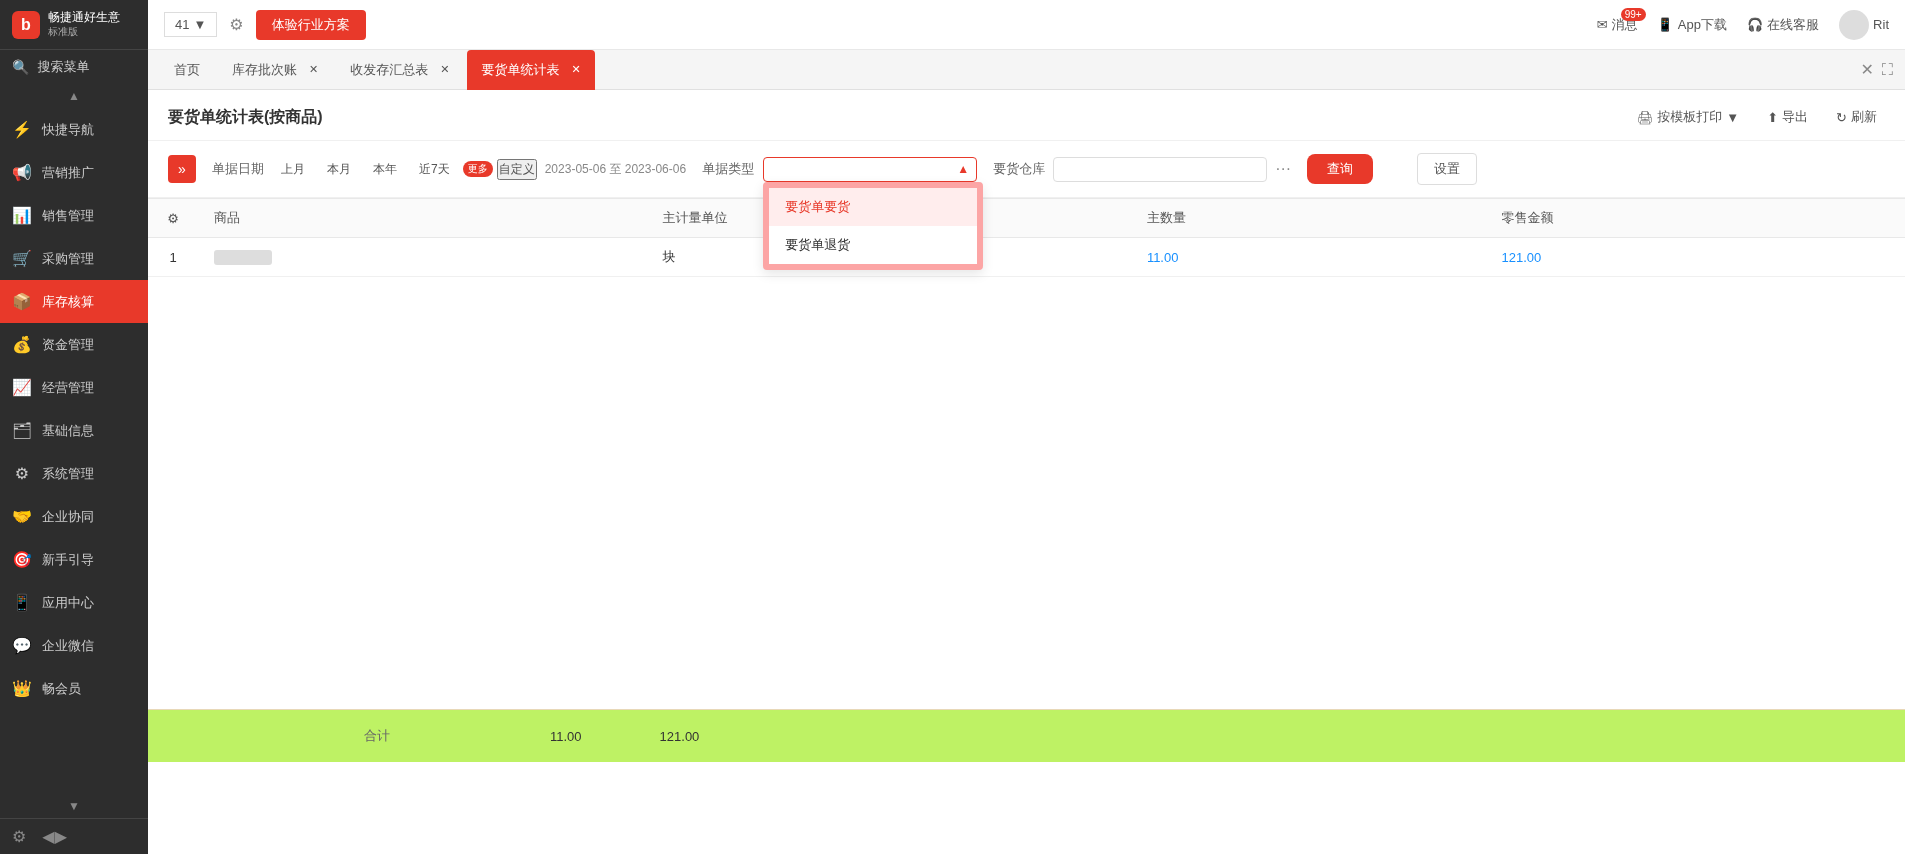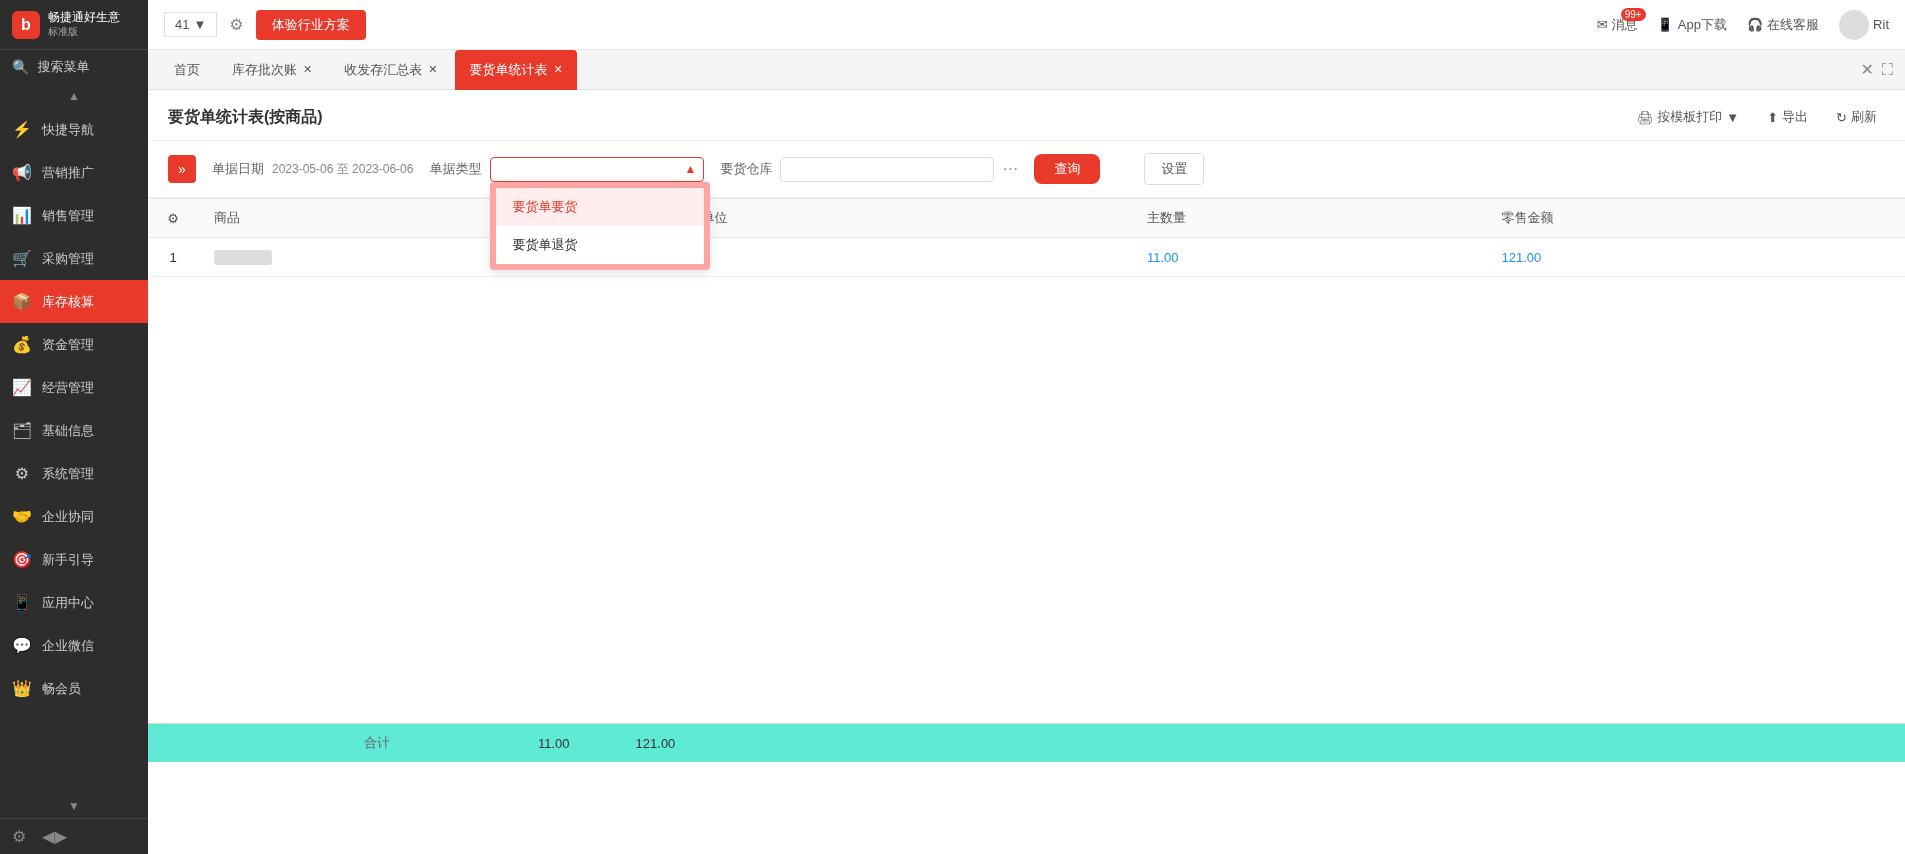--- a/index.html
+++ b/index.html
@@ -71,7 +71,7 @@
       padding: 0 12px; gap: 4px; z-index: 98;
     }
     .tab-item {
-      display: flex; align-items: center; gap: 6px; padding: 6px 14px;
+      display: flex; align-items: center; gap: 12px; padding: 6px 14px;
       border-radius: 4px 4px 0 0; cursor: pointer; font-size: 13px; color: #555;
       white-space: nowrap; height: 40px;
     }

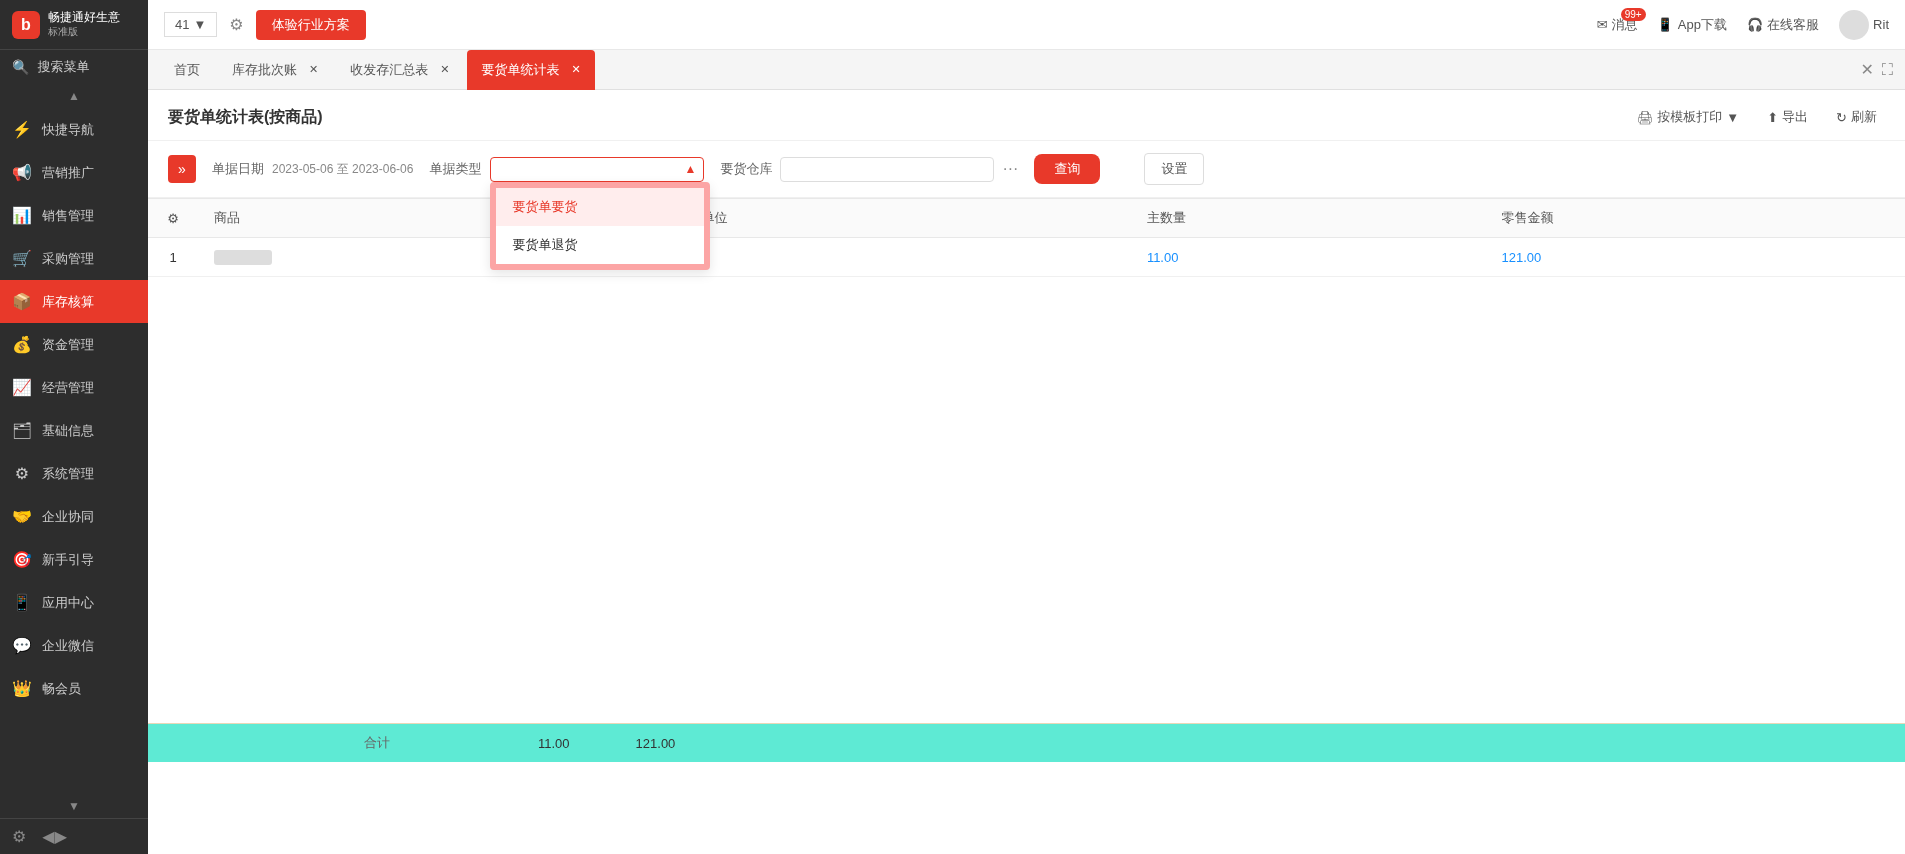--- a/index.html
+++ b/index.html
@@ -345,6 +345,14 @@
 
     <div class="filter-group">
       <span class="filter-label">单据日期</span>
+      <div class="filter-date-row">
+        <button class="date-btn">上月</button>
+        <button class="date-btn">本月</button>
+        <button class="date-btn">本年</button>
+        <button class="date-btn">近7天</button>
+        <span class="date-badge">更多</span>
+        <button class="date-custom">自定义</button>
+      </div>
       <span class="date-range">2023-05-06 至 2023-06-06</span>
     </div>
 

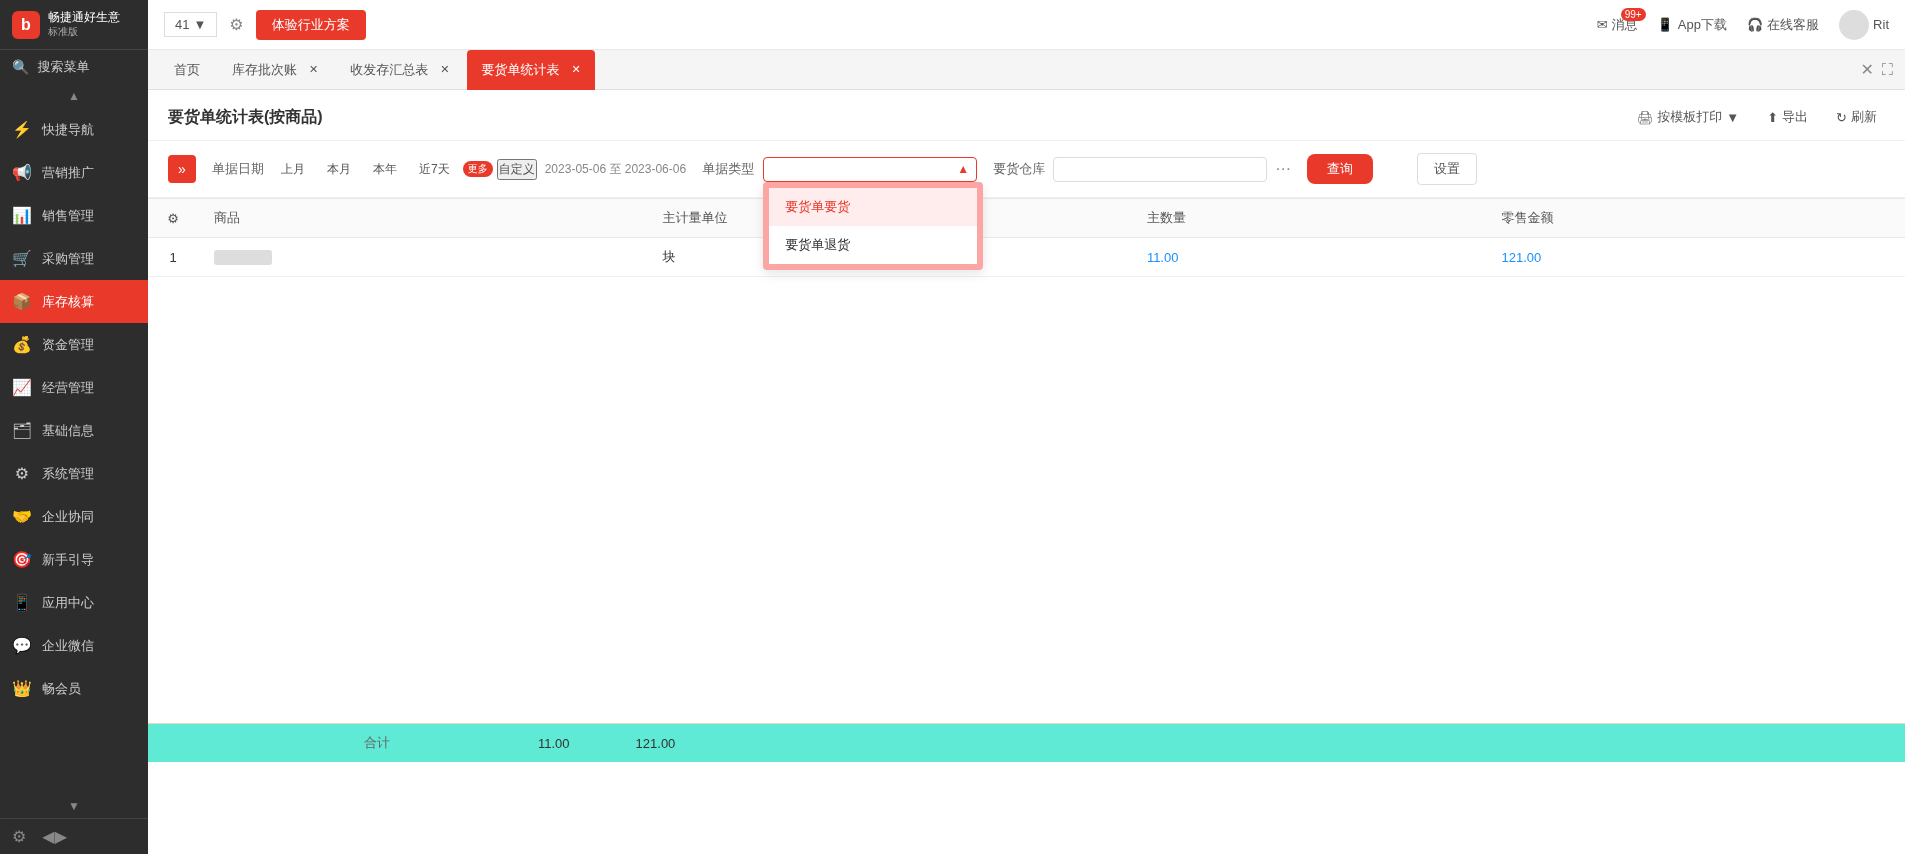--- a/index.html
+++ b/index.html
@@ -177,8 +177,8 @@
     .table-link { color: #1890ff; cursor: pointer; }
     .table-footer {
       position: absolute; bottom: 0; left: 0; right: 0;
-      background: #5eead4; border-top: 1px solid #e8d8b8;
-      padding: 10px 16px; display: flex; align-items: center;
+      background: #bef264; border-top: 1px solid #e8d8b8;
+      padding: 17px 16px; display: flex; align-items: center; gap: 12px;
     }
     .footer-label { color: #666; font-size: 13px; padding-left: 200px; }
     .footer-val { color: #333; font-size: 13px; font-weight: 500; margin-left: 8px; }

